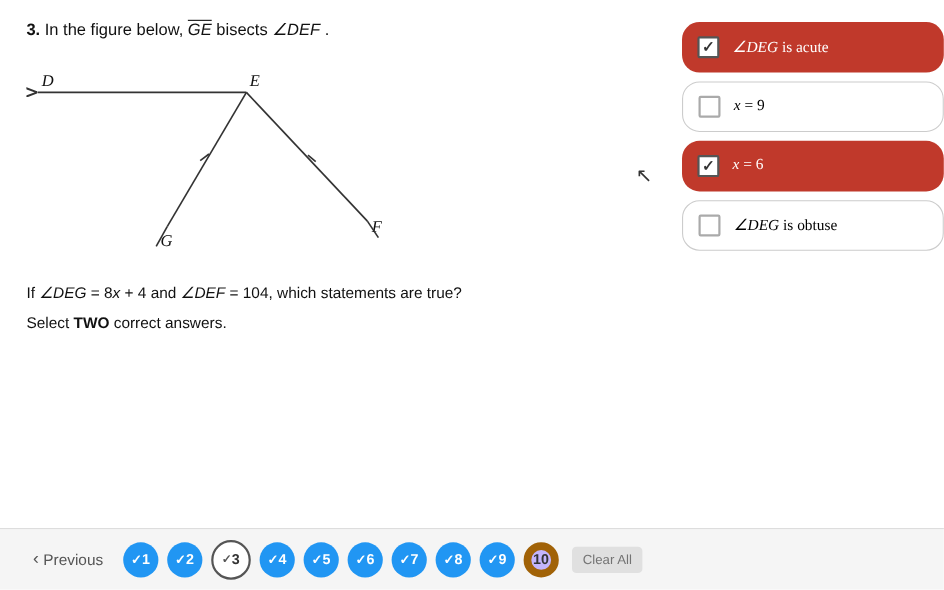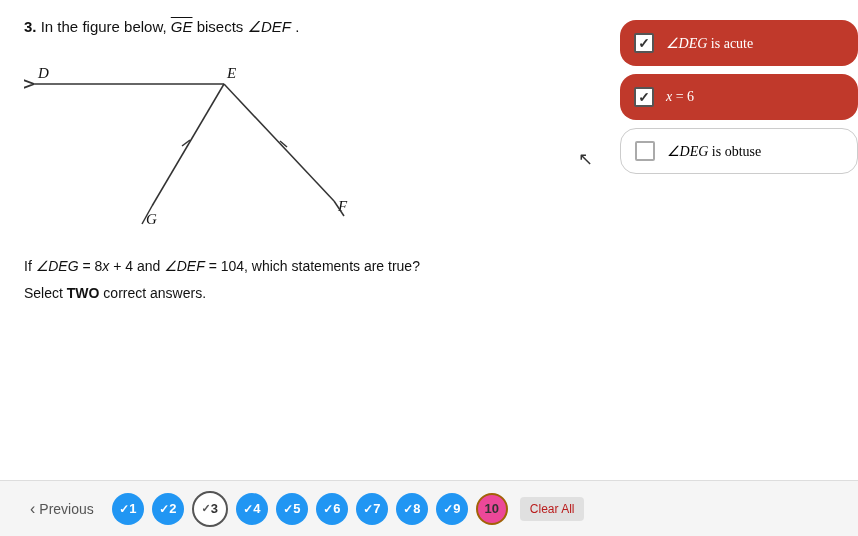--- a/index.html
+++ b/index.html
@@ -251,6 +251,10 @@
     <span class="option-text"><em>∠DEG</em> is acute</span>
   </div>
 
+  <div class="option-item unselected">
+    <div class="option-checkbox"></div>
+    <span class="option-text"><em>x</em> = 9</span>
+  </div>
 
   <div class="option-item selected">
     <div class="option-checkbox checked"></div>

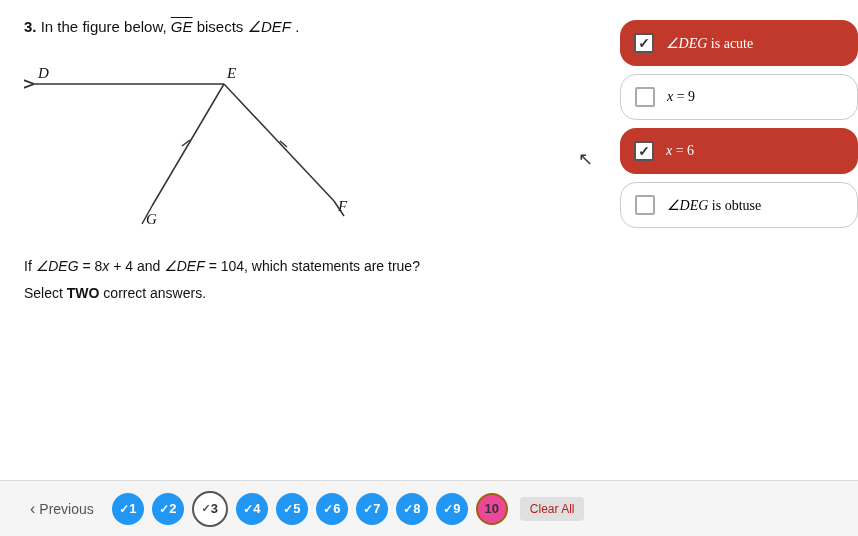--- a/index.html
+++ b/index.html
@@ -162,9 +162,9 @@
       border: none;
     }
     .nav-circle.incomplete {
-      background: #ec4899;
+      background: #c4b5fd;
       color: #333;
-      border: 2px solid #a16207;
+      border: 7px solid #a16207;
     }
 
     .clear-all-btn {

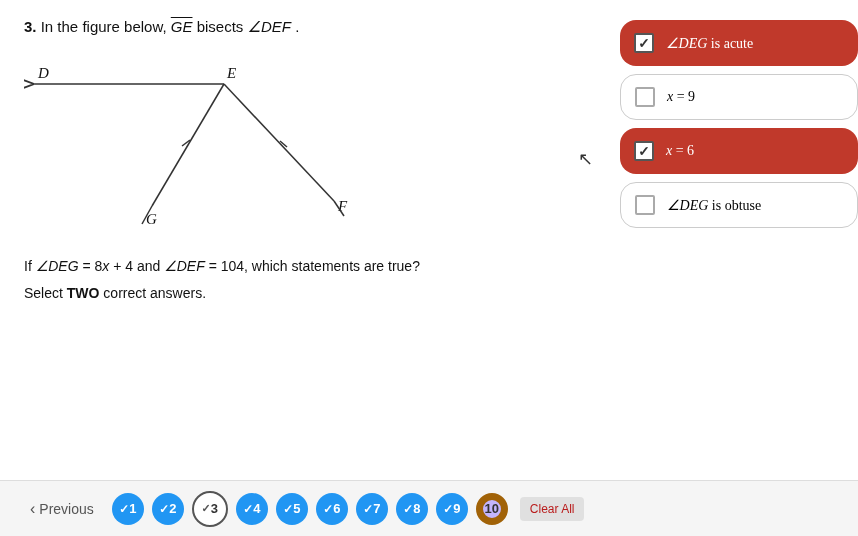--- a/index.html
+++ b/index.html
@@ -175,7 +175,7 @@
       border-radius: 4px;
       padding: 5px 10px;
       cursor: pointer;
-      color: #b91c1c;
+      color: #737373;
       margin-left: 4px;
     }
 

